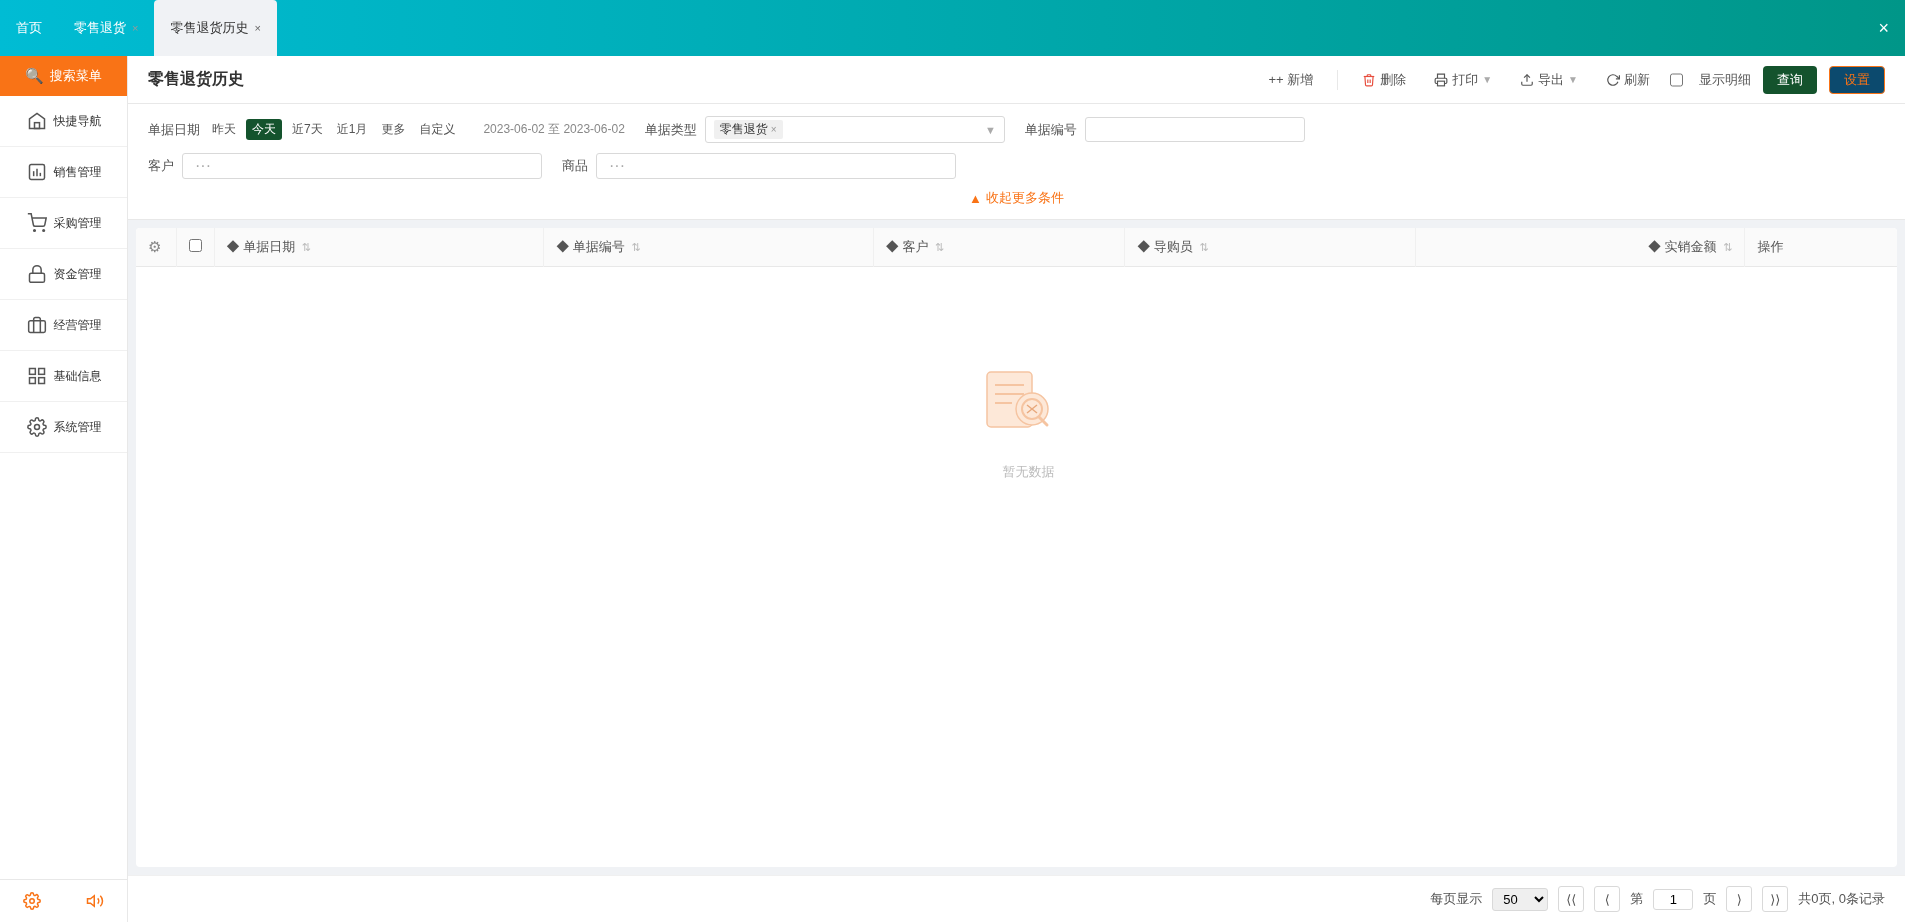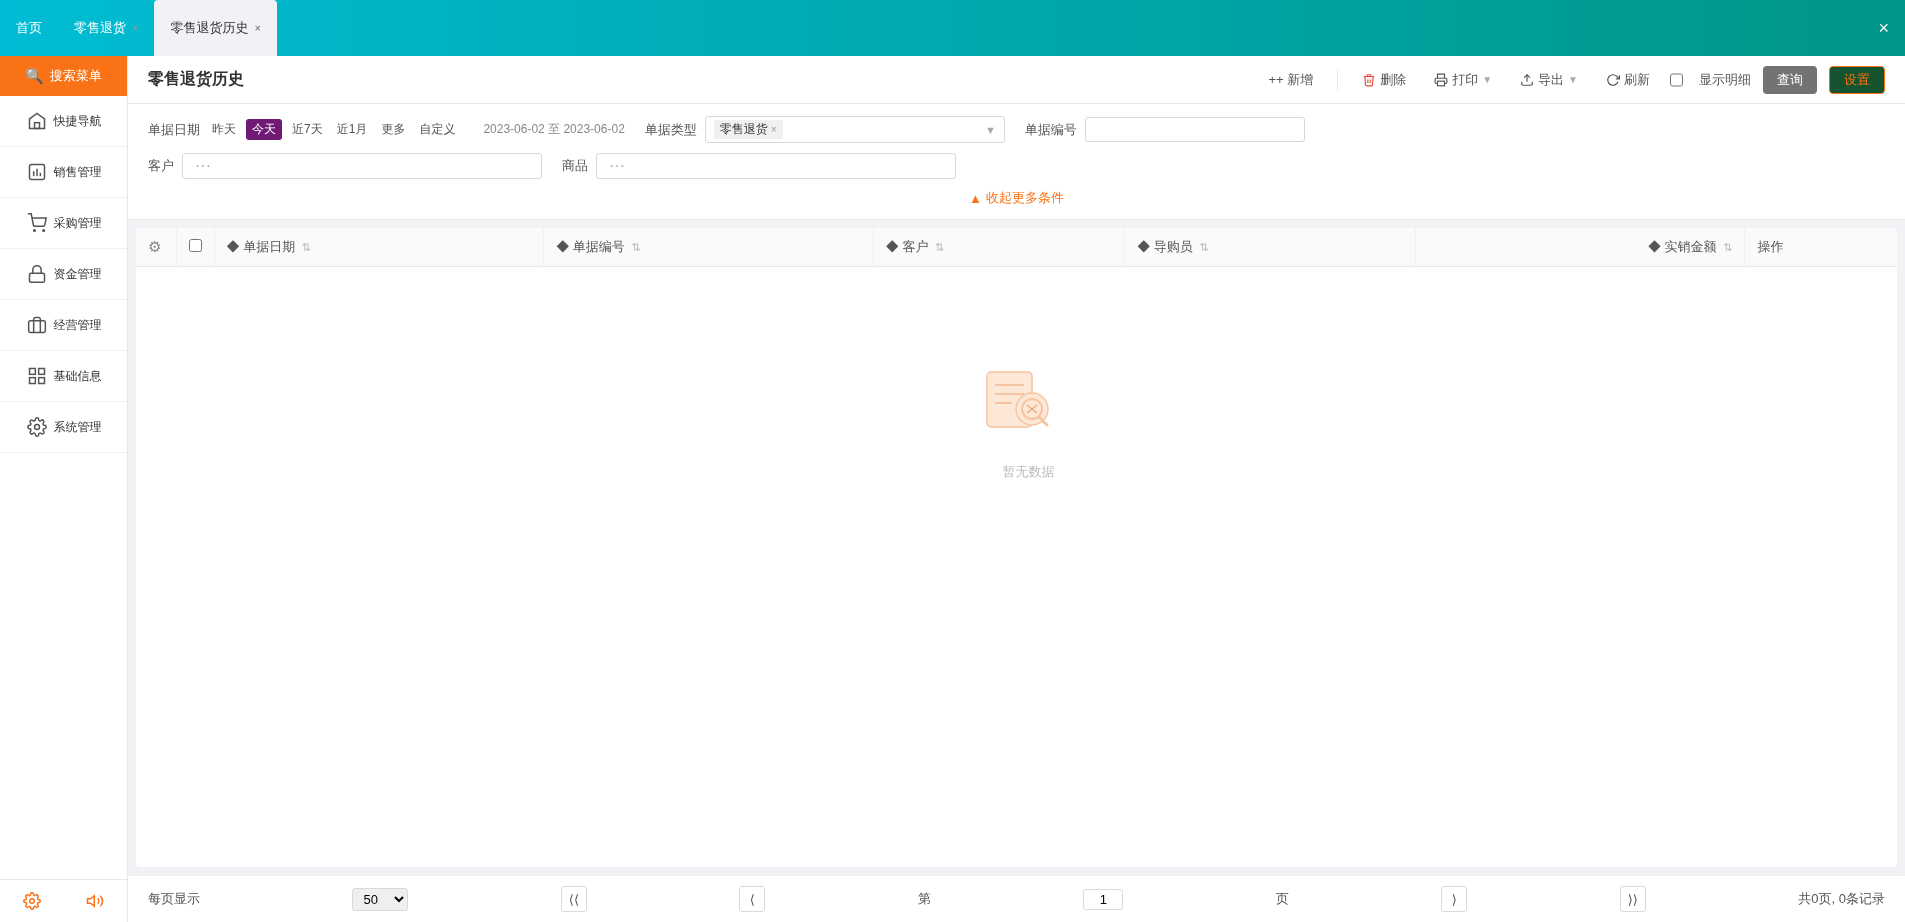--- a/index.html
+++ b/index.html
@@ -151,7 +151,7 @@
       border-radius: 3px;
     }
     .toolbar-btn.primary {
-      background: #737373;
+      background: #14532d;
       color: #fff;
       border-radius: 4px;
       padding: 5px 14px;

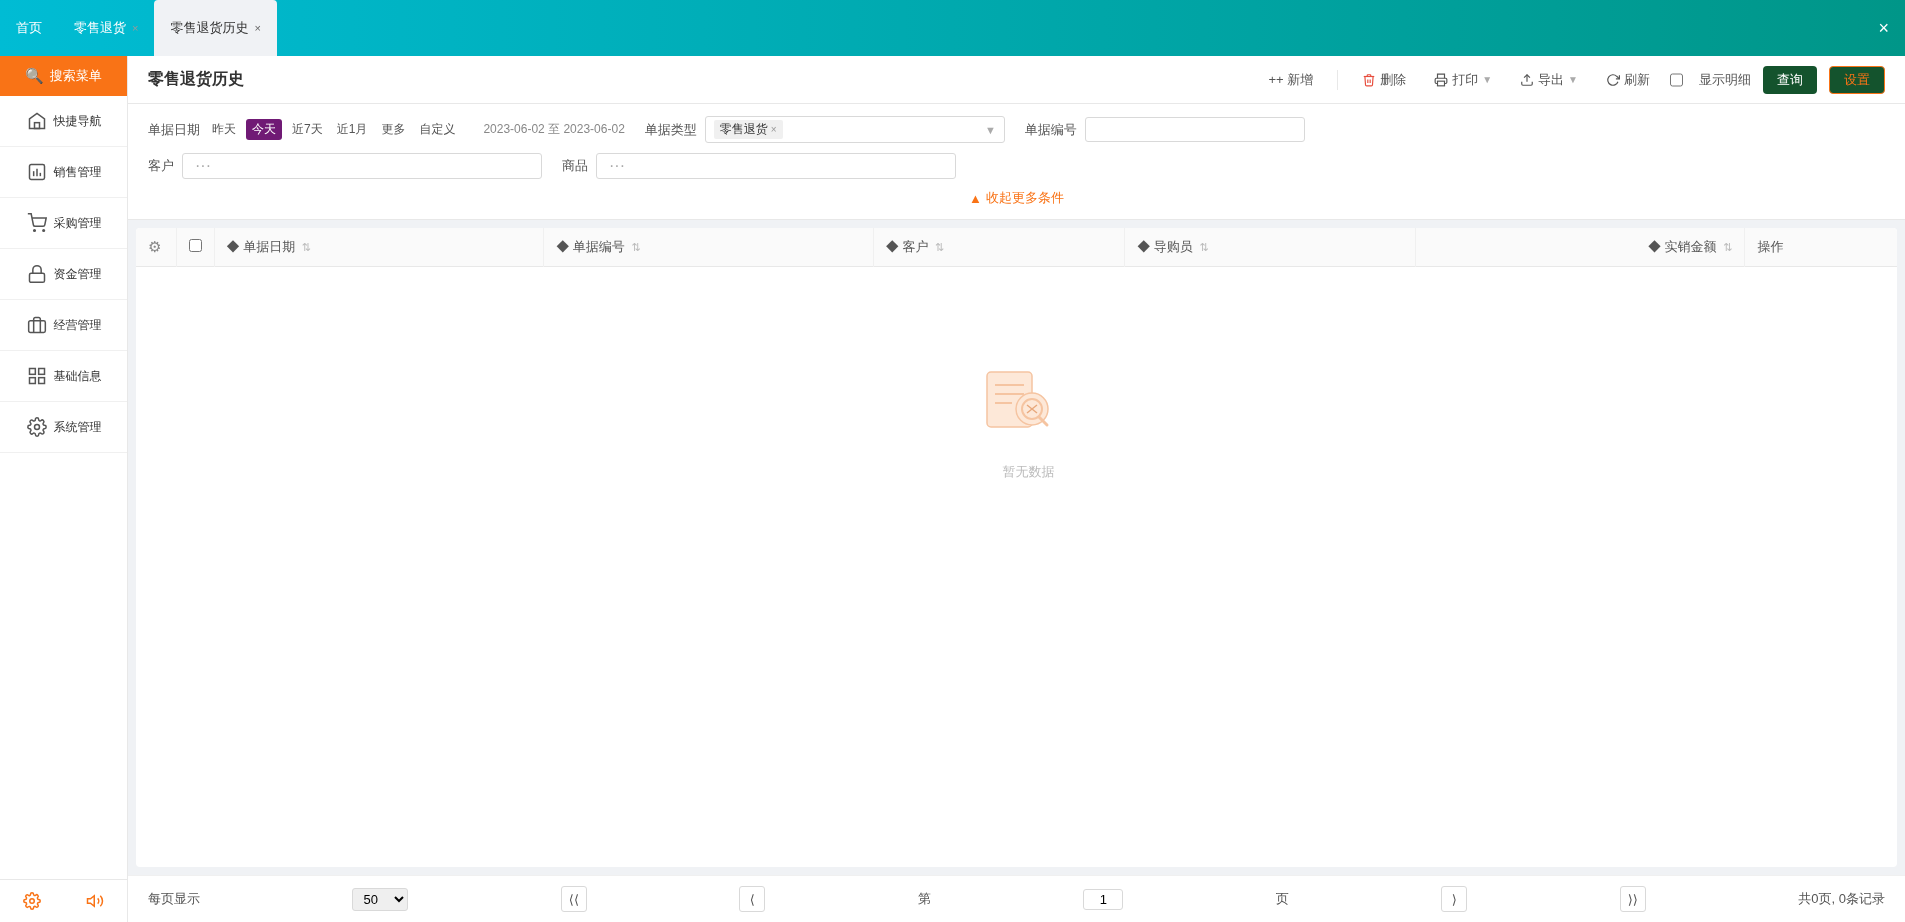--- a/index.html
+++ b/index.html
@@ -157,7 +157,7 @@
       padding: 5px 14px;
     }
     .toolbar-btn.secondary {
-      background: #14532d;
+      background: #0c4a6e;
       color: #f97316;
       border: 1px solid #f97316;
       border-radius: 4px;

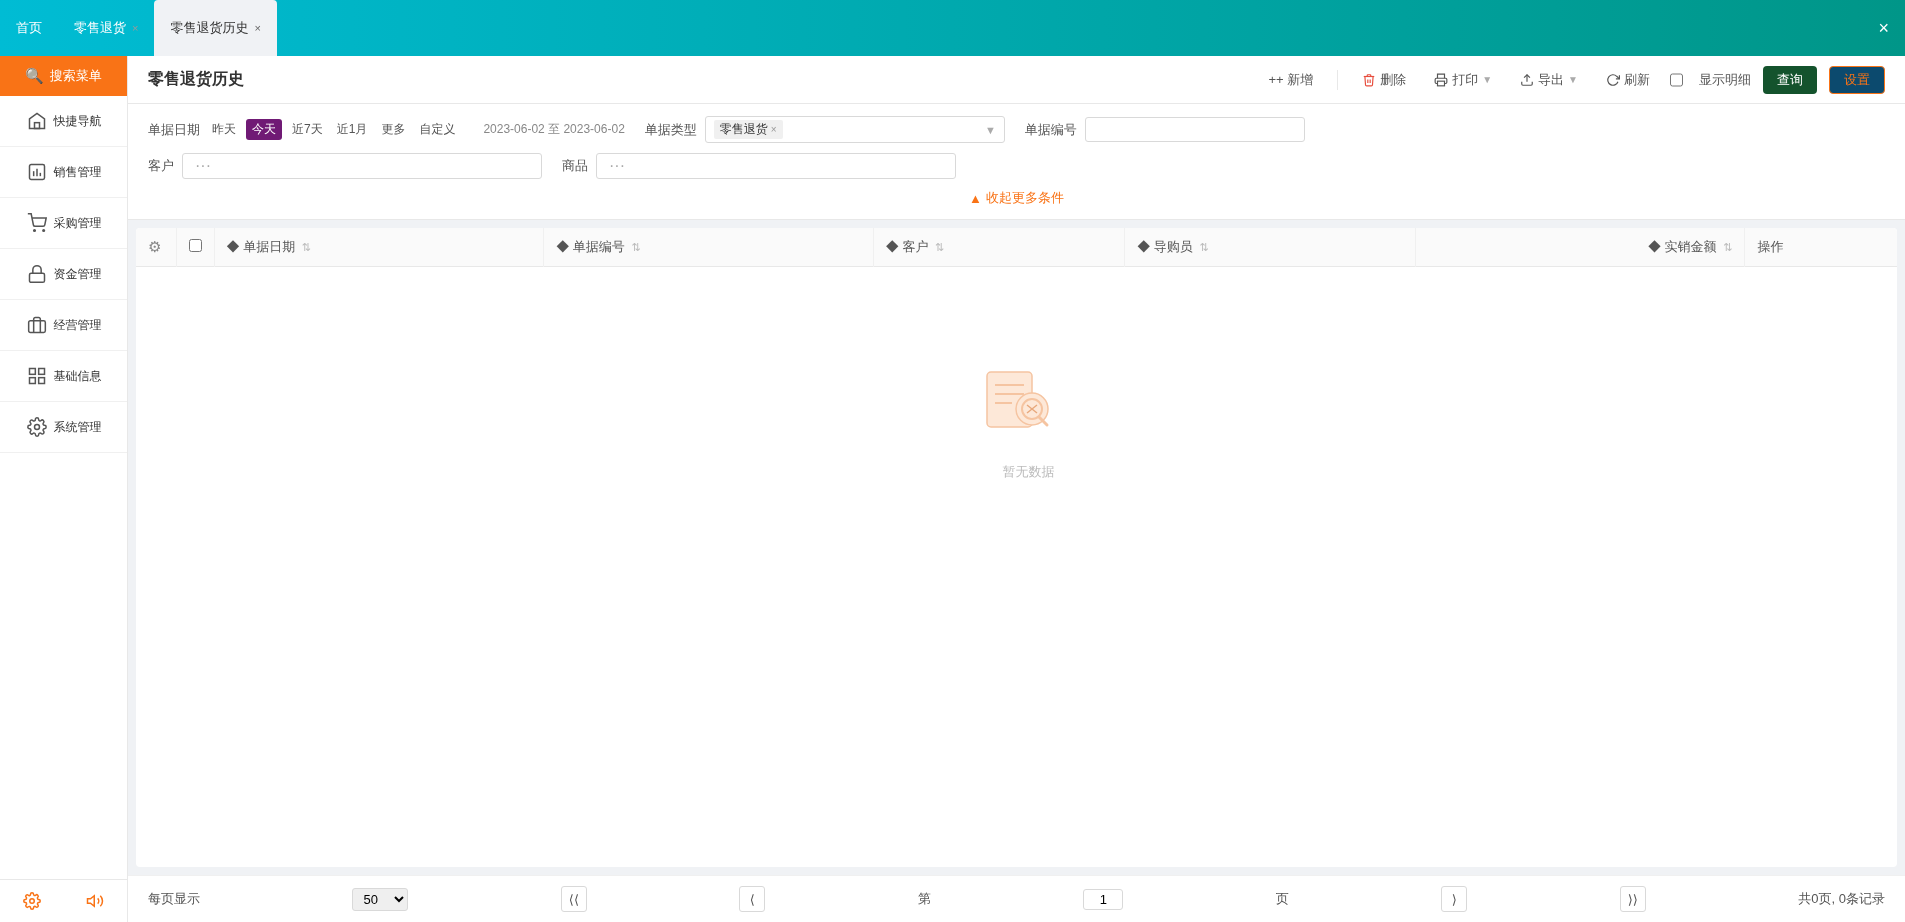--- a/index.html
+++ b/index.html
@@ -208,7 +208,7 @@
       padding: 2px 4px;
     }
     .date-shortcut.active {
-      background: #701a75;
+      background: #14532d;
       color: #fff;
       border-radius: 3px;
       padding: 2px 6px;

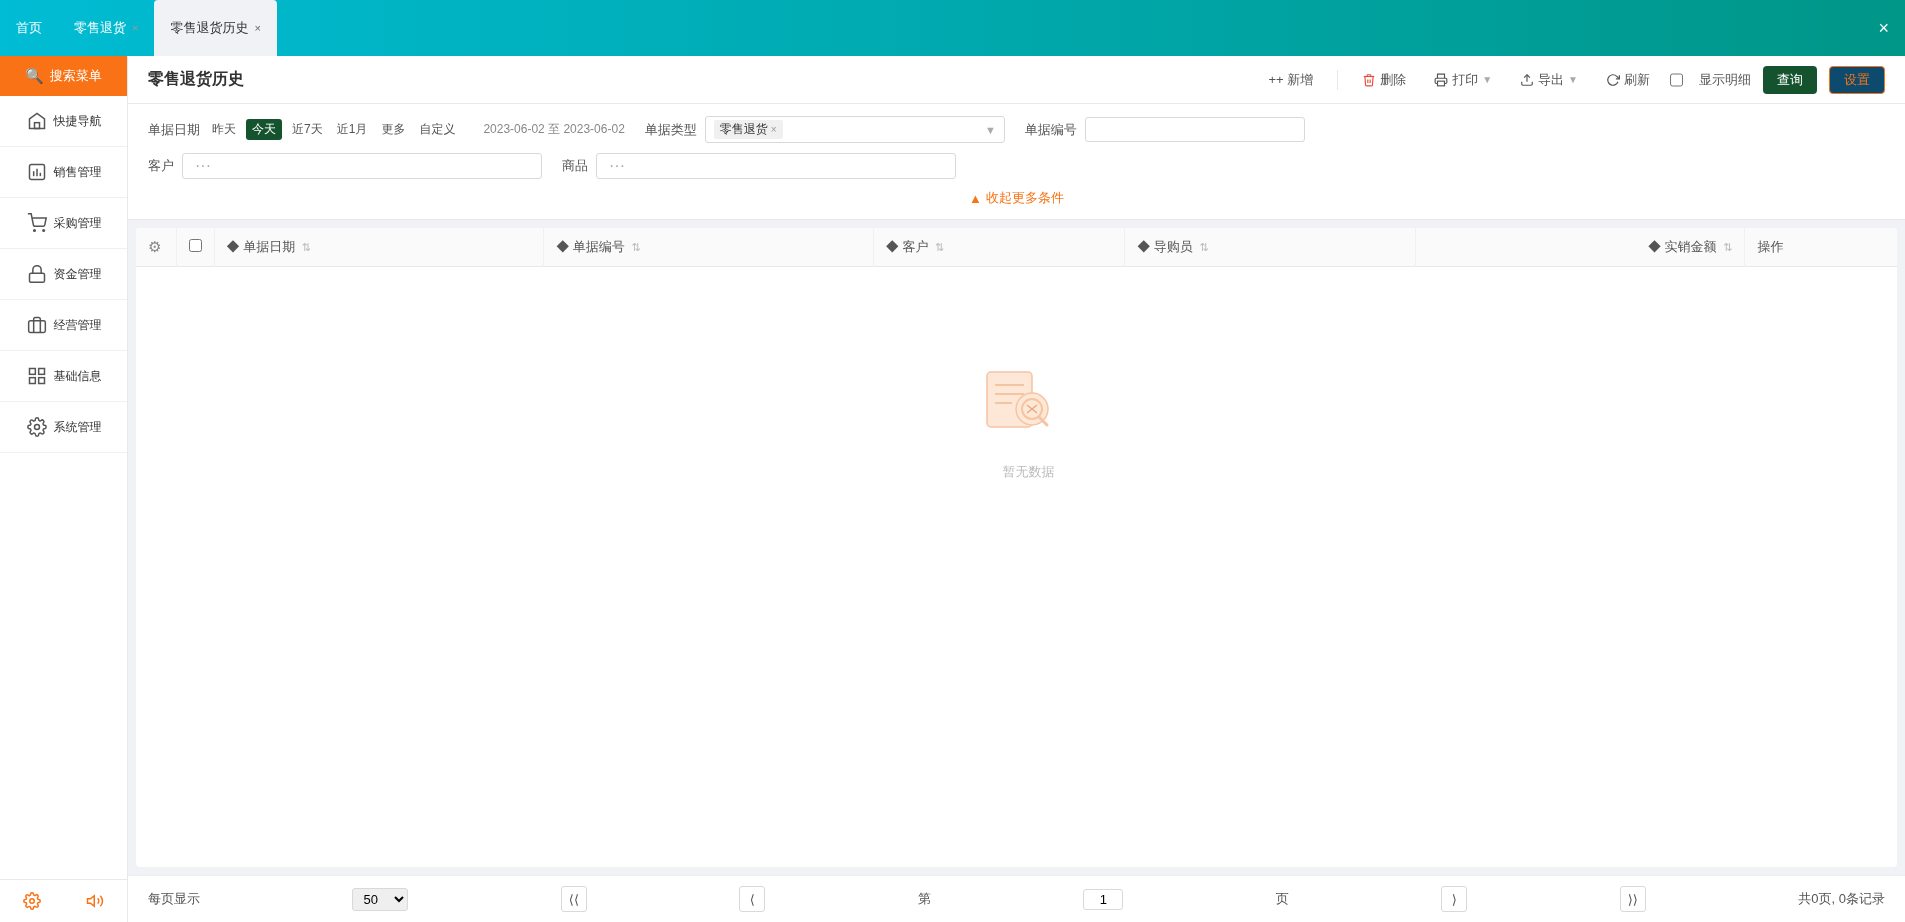--- a/index.html
+++ b/index.html
@@ -319,7 +319,7 @@
     .pagination-bar {
       display: flex;
       align-items: center;
-      justify-content: space-between;
+      justify-content: flex-end;
       padding: 10px 20px;
       background: #fff;
       border-top: 1px solid #f0f0f0;

